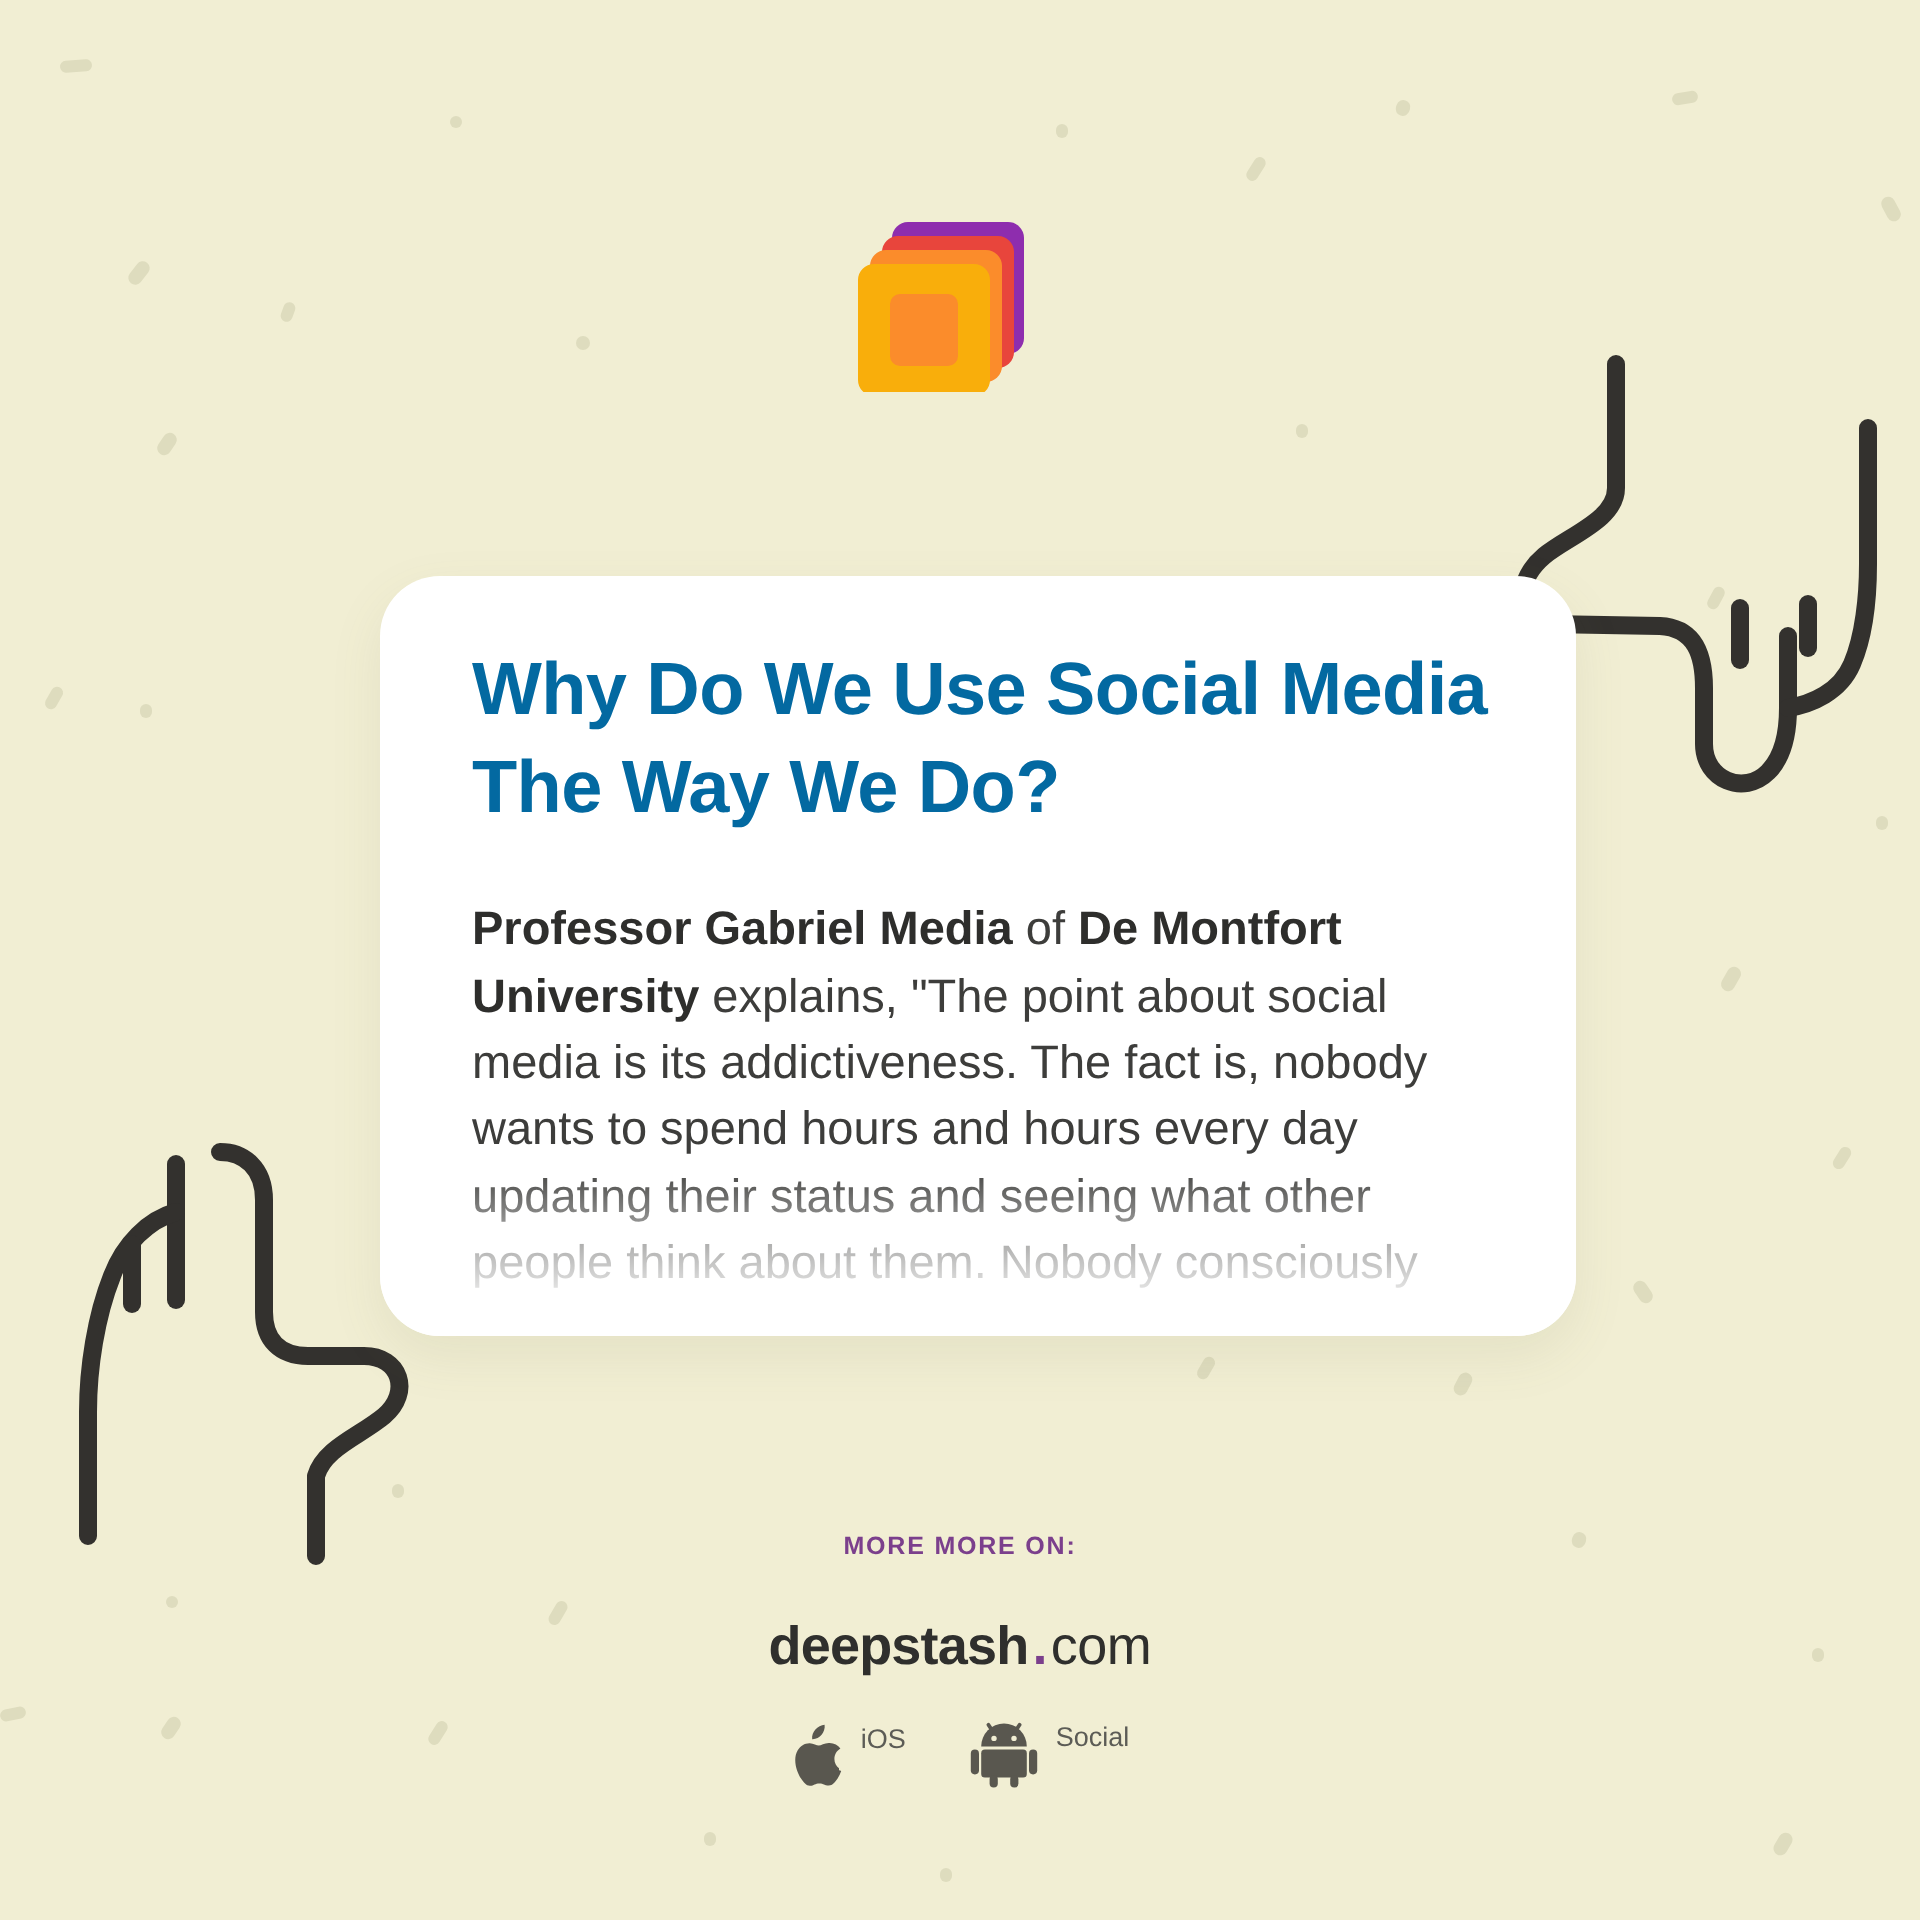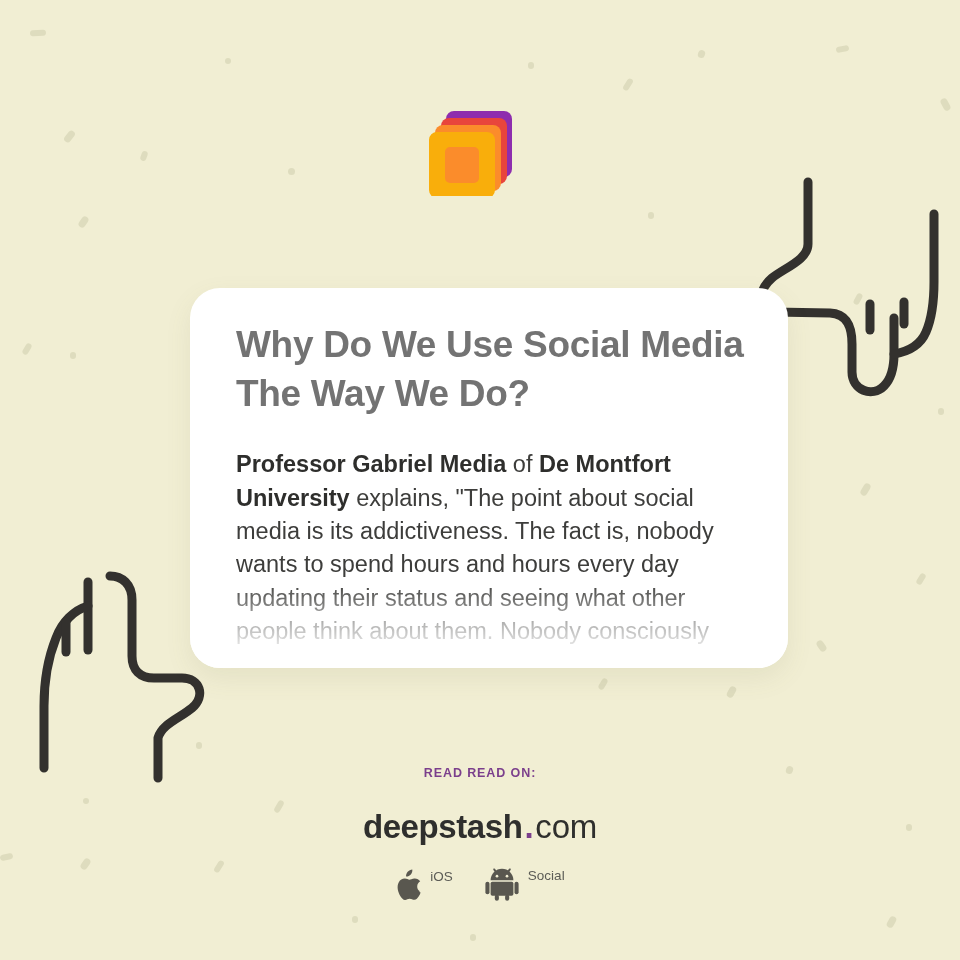--- a/index.html
+++ b/index.html
@@ -92,7 +92,7 @@
     font-size: 37px;
     font-weight: bold;
     line-height: 1.33;
-    color: #737373;
+    color: #0369a1;
     letter-spacing: -0.3px;
     margin: 0 0 30px 0;
   }

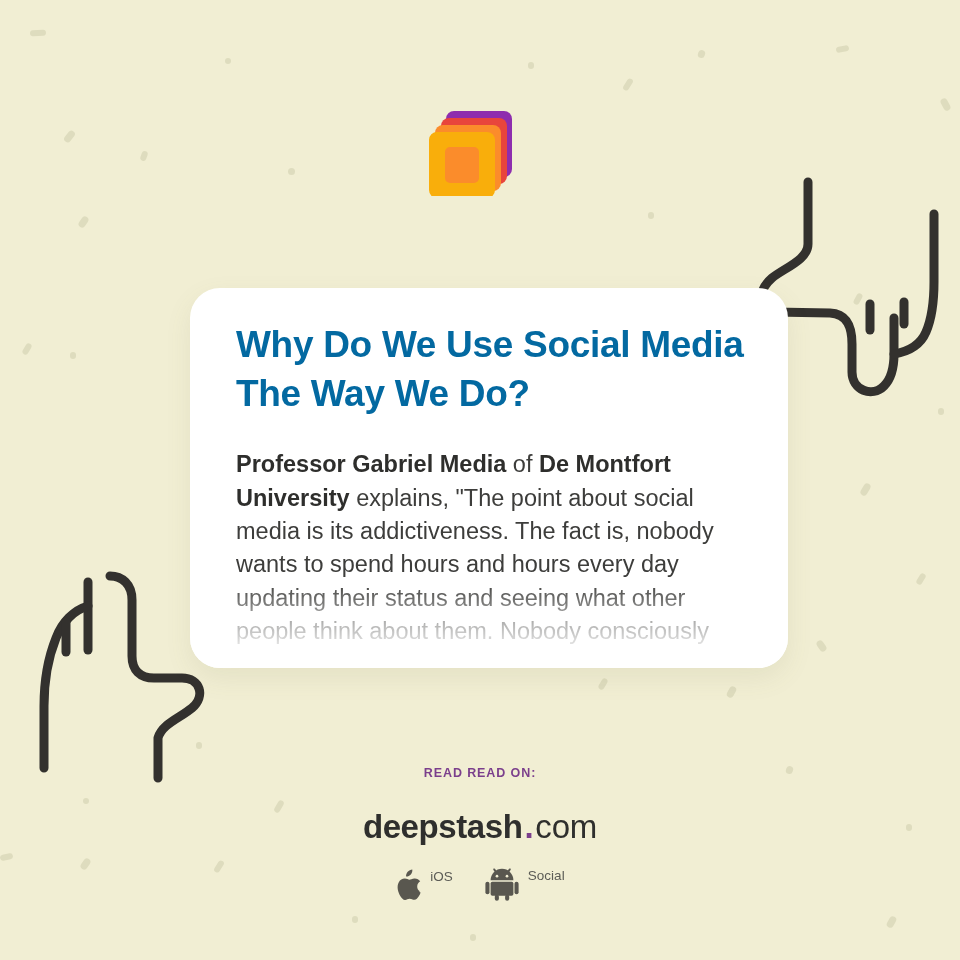--- a/index.html
+++ b/index.html
@@ -241,7 +241,7 @@
   </div>
 
   <div id="footer">
-    <div id="read-more">READ READ ON:</div>
+    <div id="read-more">MORE MORE ON:</div>
 
     <div id="wordmark"><span class="ds-name">deepstash</span><span class="ds-dot">.</span><span class="ds-tld">com</span></div>
 

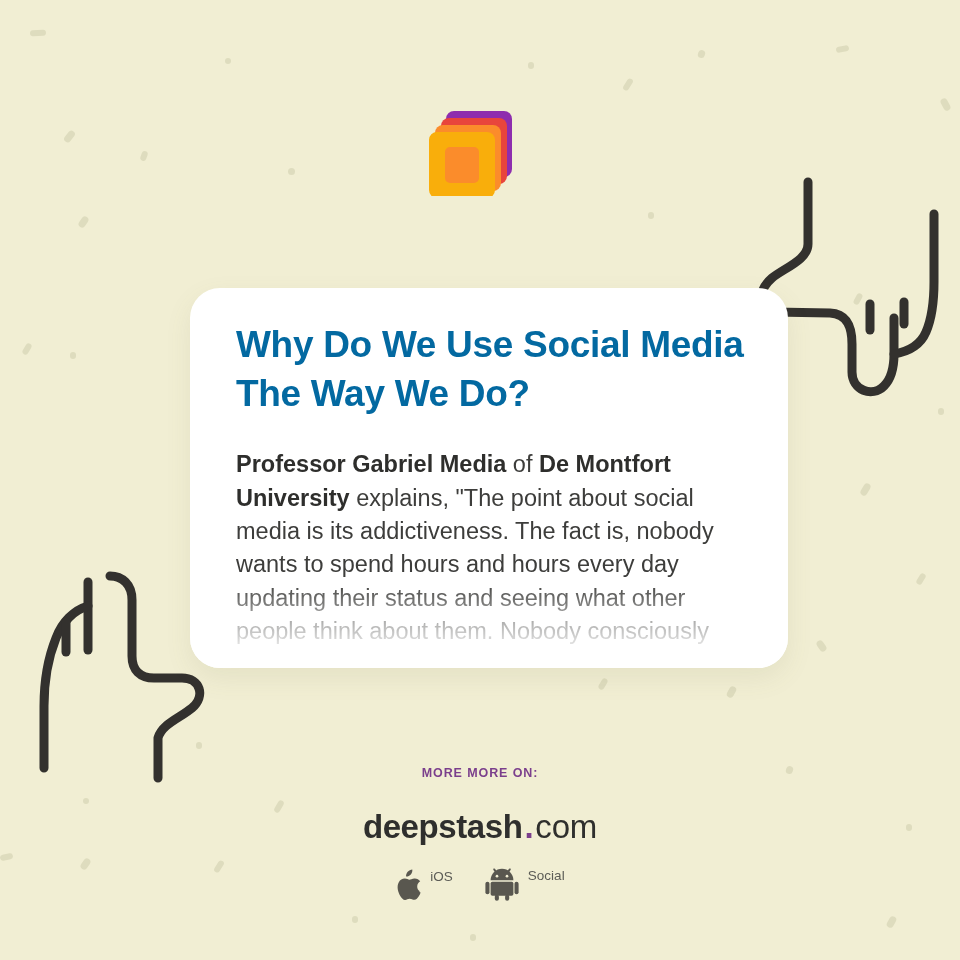--- a/index.html
+++ b/index.html
@@ -129,7 +129,7 @@
     margin: 0 0 28px 0;
   }
   #wordmark {
-    font-size: 33px;
+    font-size: 27px;
     color: #2F2F2D;
     letter-spacing: -0.4px;
     margin: 0 0 22px 0;

